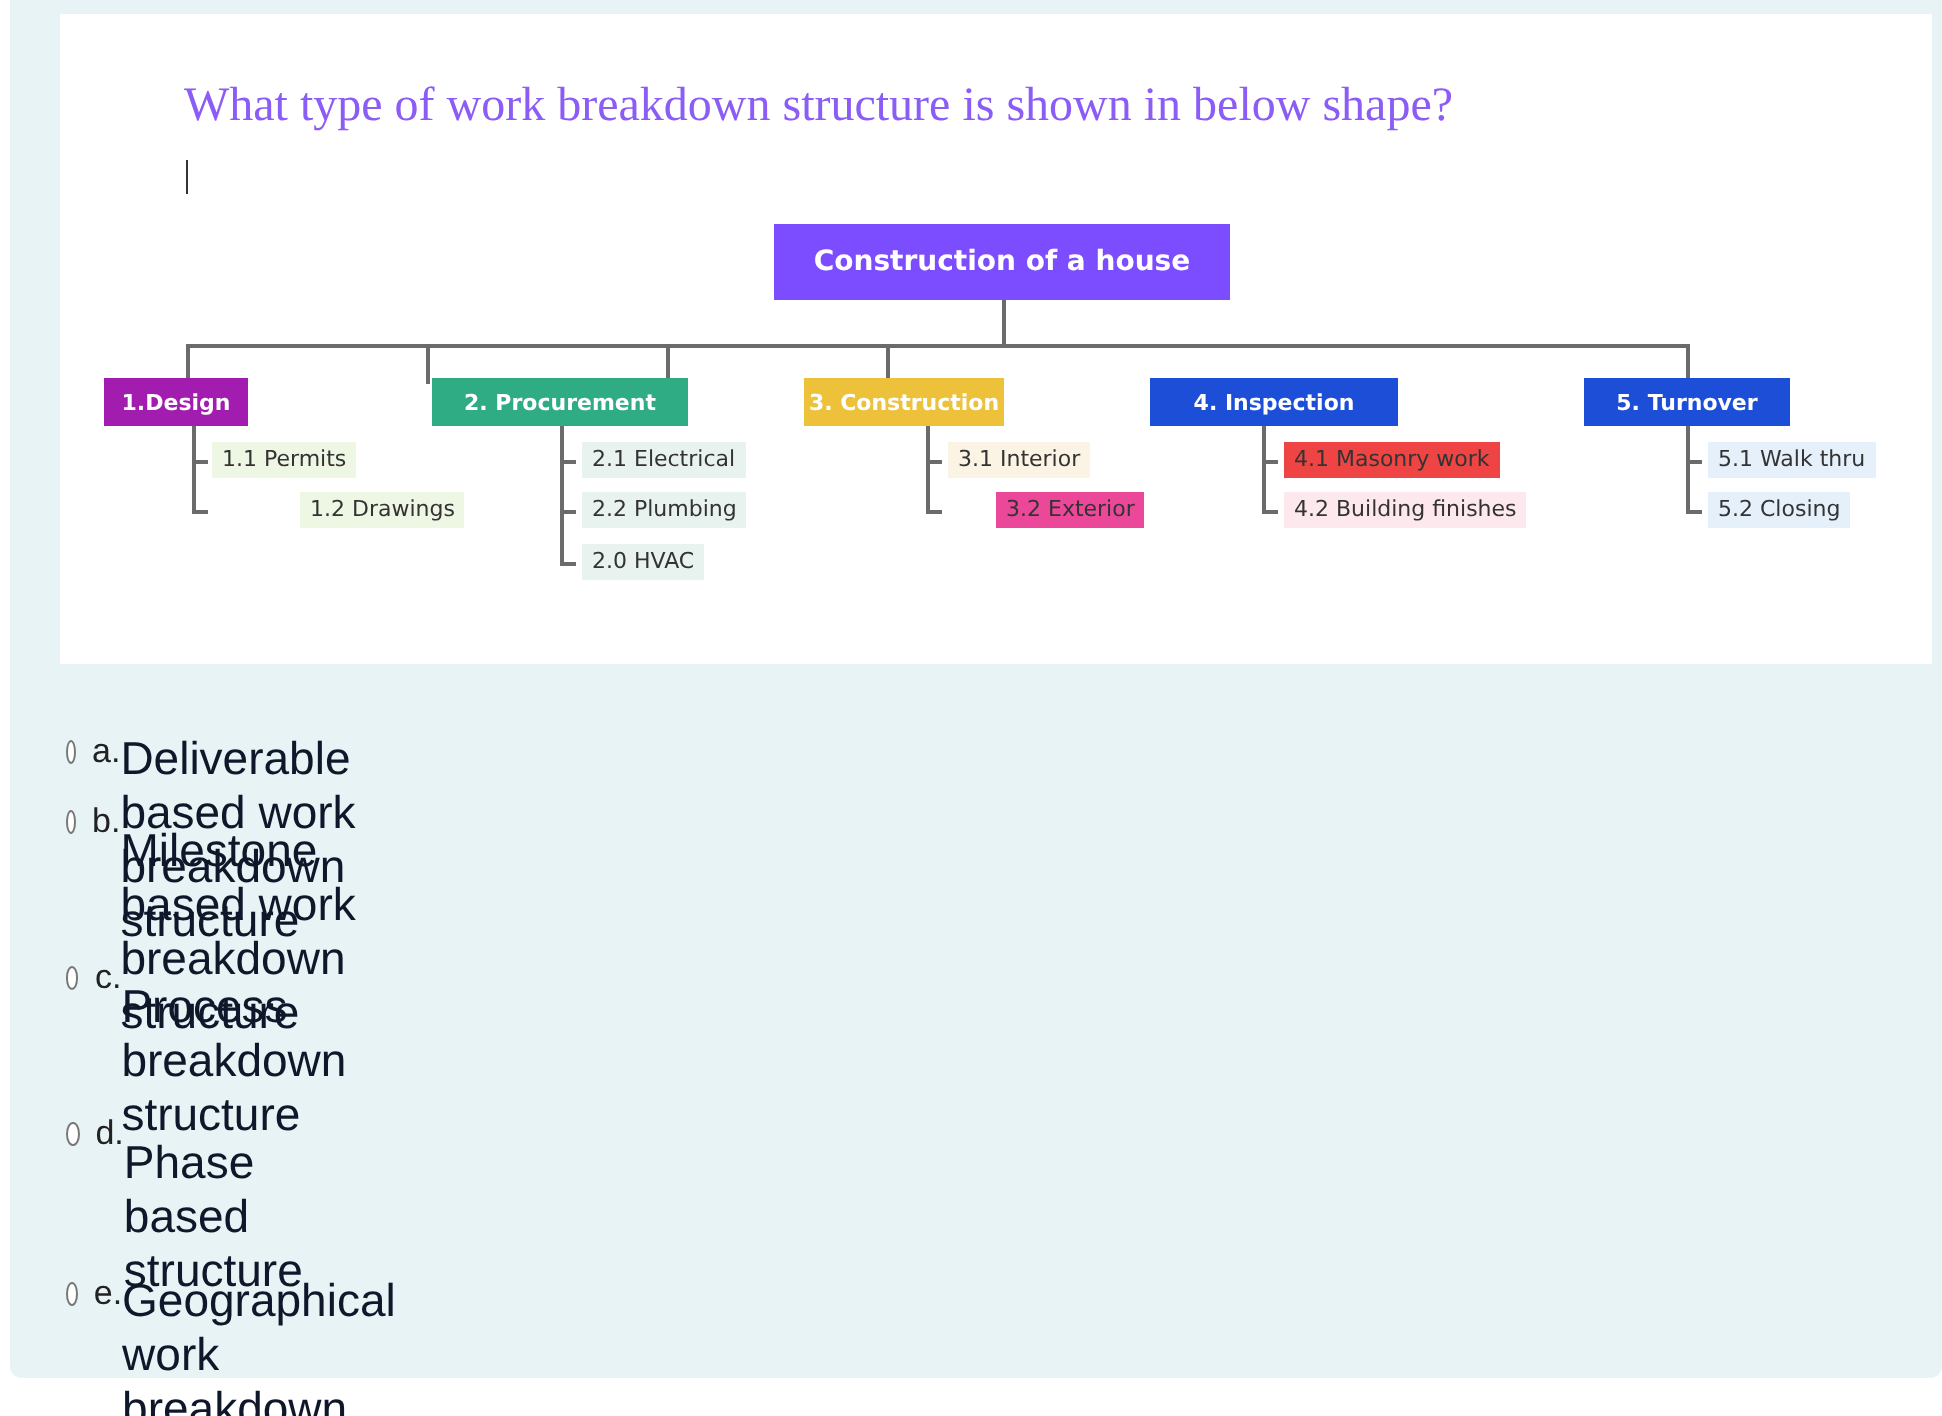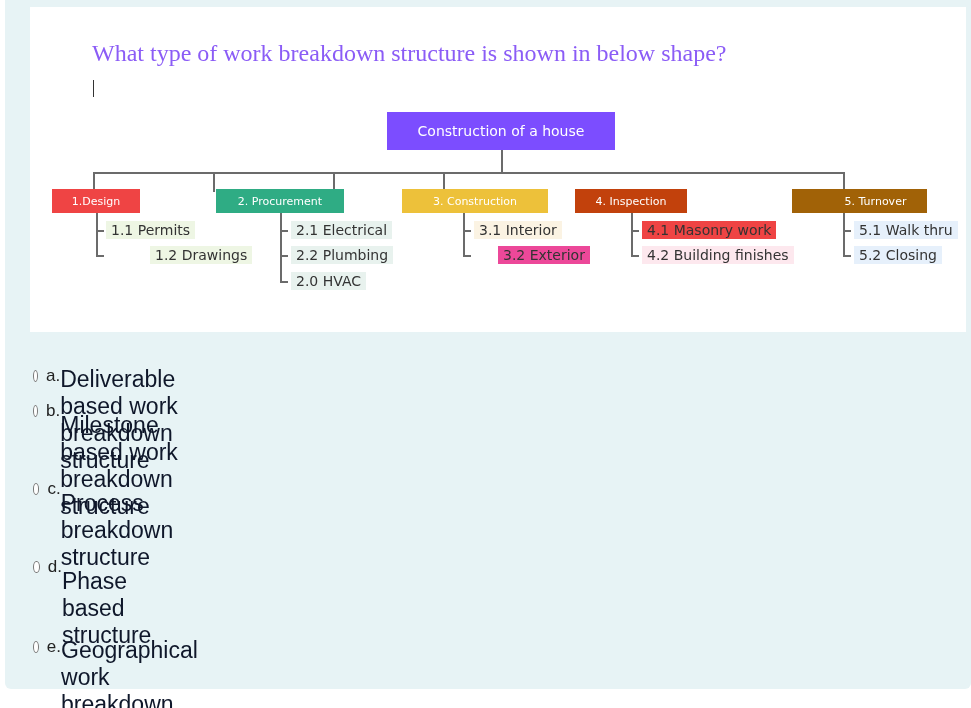--- a/index.html
+++ b/index.html
@@ -26,7 +26,7 @@
     }
     .node {
       position: absolute; color: #fff; font-family: "DejaVu Sans", sans-serif;
-      font-weight: normal; display: flex; align-items: center; justify-content: center;
+      font-weight: bold; display: flex; align-items: center; justify-content: center;
       white-space: nowrap;
       text-align: right;
     }

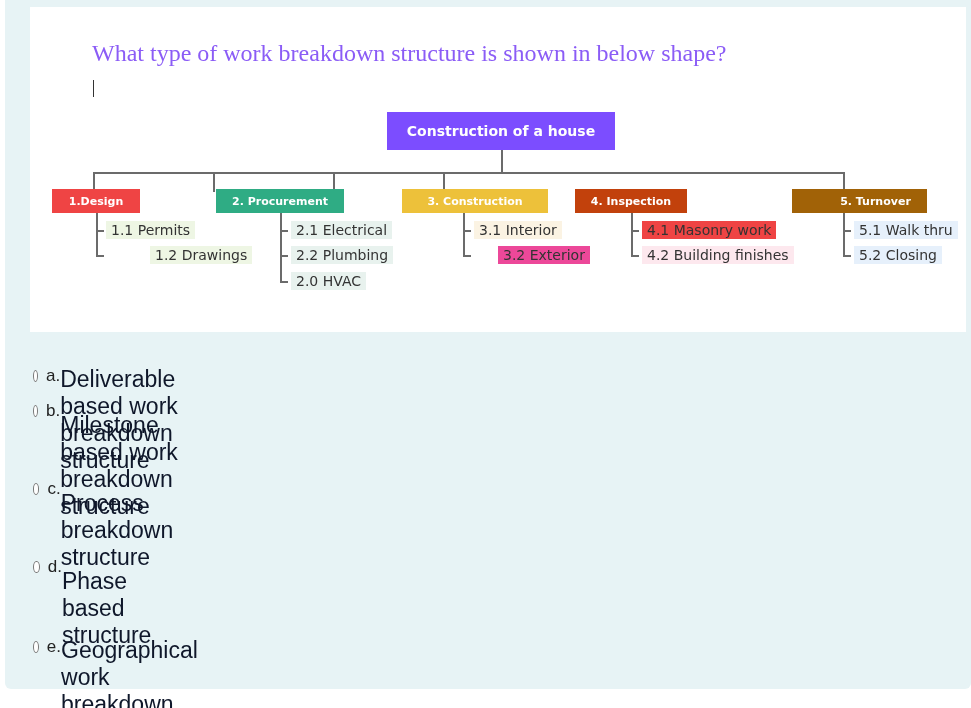--- a/index.html
+++ b/index.html
@@ -70,7 +70,7 @@
       <div class="line" style="left:413px; top:165px; width:2px; height:20px;"></div>
       <div class="line" style="left:813px; top:165px; width:2px; height:20px;"></div>
 
-      <div class="node lvl1" style="left:22px; top:182px; width:88px; background:#ef4444;">
+      <div class="node lvl1" style="left:22px; top:182px; width:72px; background:#a21caf;">
         <span>1.Design</span>
       </div>
       <div class="line" style="left:66px; top:206px; width:2px; height:44px;"></div>

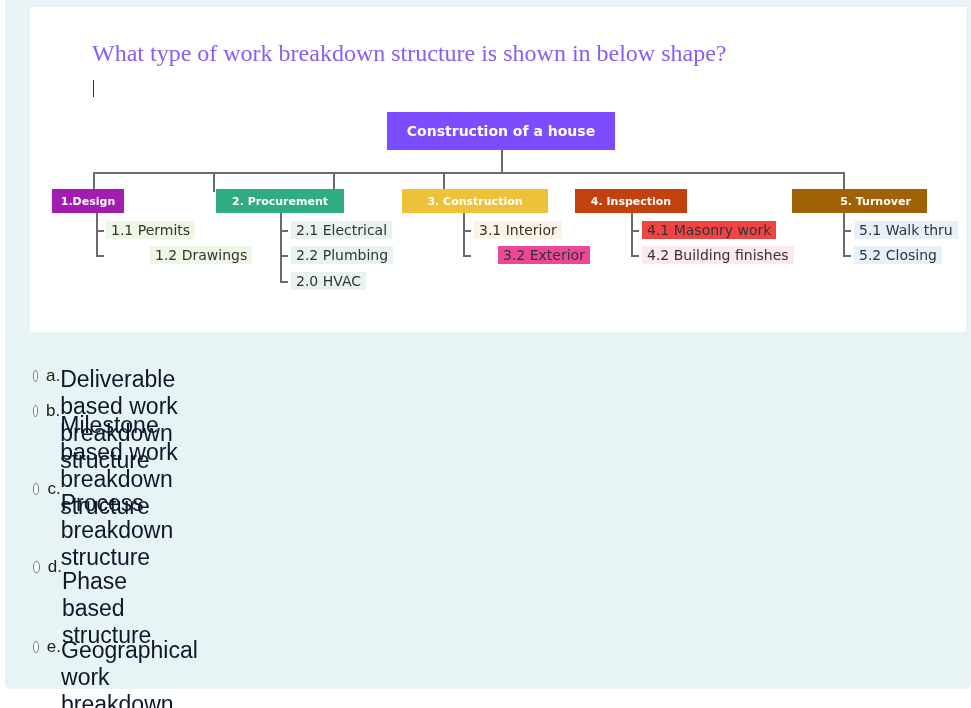--- a/index.html
+++ b/index.html
@@ -90,7 +90,7 @@
       <div class="leaf" style="left:261px; top:239px; background:#e8f2ee;">2.2 Plumbing</div>
       <div class="leaf" style="left:261px; top:265px; background:#e8f2ee;">2.0 HVAC</div>
 
-      <div class="node lvl1" style="left:372px; top:182px; width:146px; background:#edc13a;">
+      <div class="node lvl1" style="left:372px; top:182px; width:100px; background:#edc13a;">
         <span>3. Construction</span>
       </div>
       <div class="line" style="left:433px; top:206px; width:2px; height:44px;"></div>

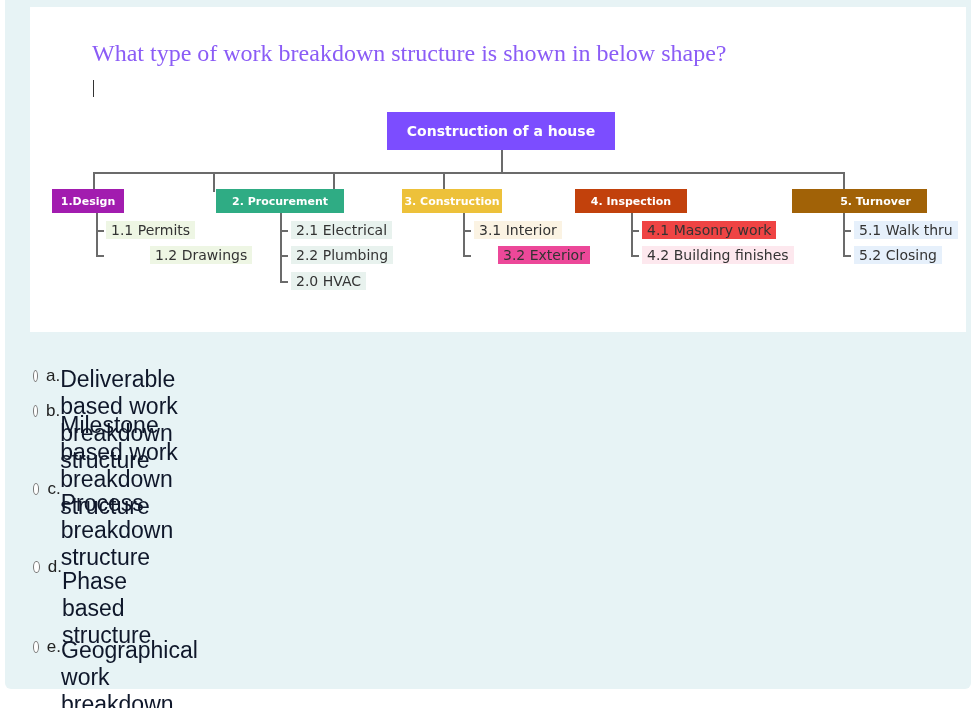--- a/index.html
+++ b/index.html
@@ -99,7 +99,7 @@
       <div class="leaf" style="left:444px; top:214px; background:#fbf3e3;">3.1 Interior</div>
       <div class="leaf" style="left:468px; top:239px; background:#ec4899;">3.2 Exterior</div>
 
-      <div class="node lvl1" style="left:545px; top:182px; width:112px; background:#c2410c;">
+      <div class="node lvl1" style="left:545px; top:182px; width:124px; background:#1d4ed8;">
         <span>4. Inspection</span>
       </div>
       <div class="line" style="left:601px; top:206px; width:2px; height:44px;"></div>

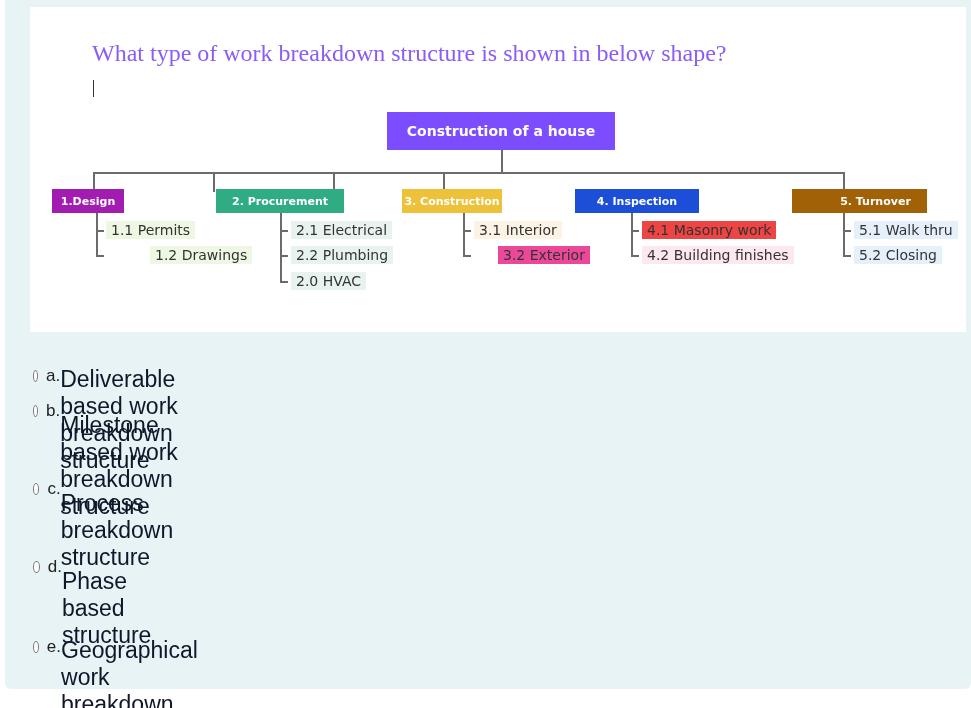--- a/index.html
+++ b/index.html
@@ -108,7 +108,7 @@
       <div class="leaf" style="left:612px; top:214px; background:#ef4444;">4.1 Masonry work</div>
       <div class="leaf" style="left:612px; top:239px; background:#fde8ee;">4.2 Building finishes</div>
 
-      <div class="node lvl1" style="left:762px; top:182px; width:103px; background:#a16207;padding-left:32px;">
+      <div class="node lvl1" style="left:762px; top:182px; width:103px; background:#1d4ed8;">
         <span>5. Turnover</span>
       </div>
       <div class="line" style="left:813px; top:206px; width:2px; height:44px;"></div>

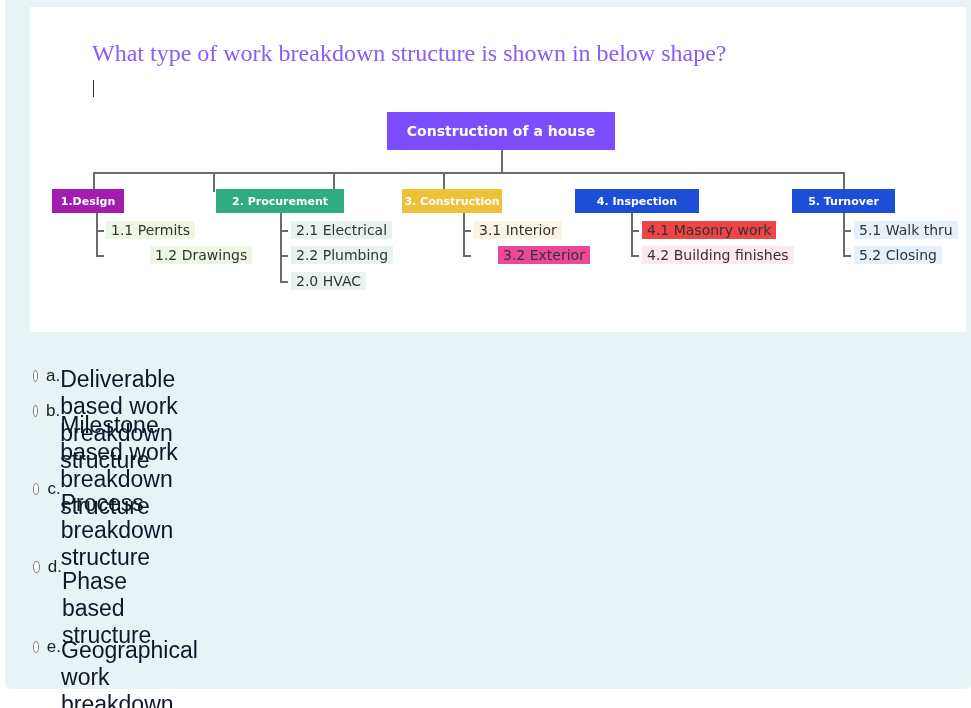--- a/index.html
+++ b/index.html
@@ -33,7 +33,7 @@
     .root { font-size: 14px; }
     .lvl1 { font-size: 11px; height: 24px; }
     .leaf {
-      position: absolute; font-family: "DejaVu Sans", sans-serif; font-size: 14px;
+      position: absolute; font-family: "DejaVu Sans", sans-serif; font-size: 11px;
       color: #333; height: 18px; line-height: 18px; padding: 0 5px; white-space: nowrap;
     }
     .line { position: absolute; background: #6b6b6b; }

